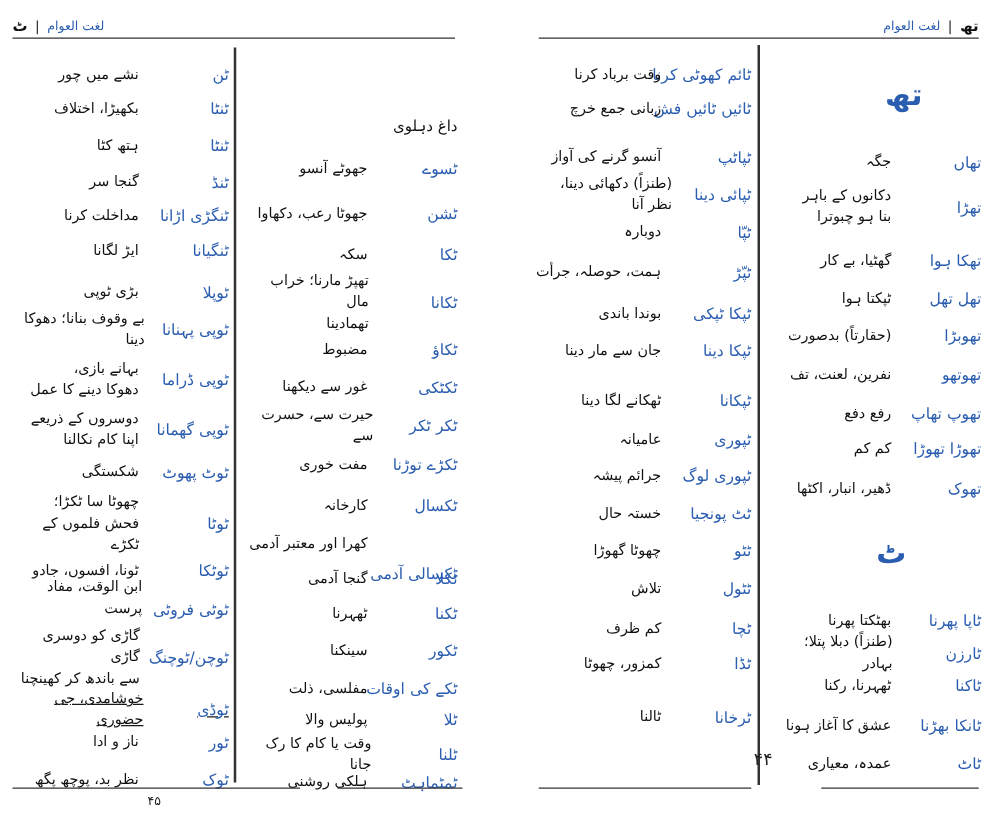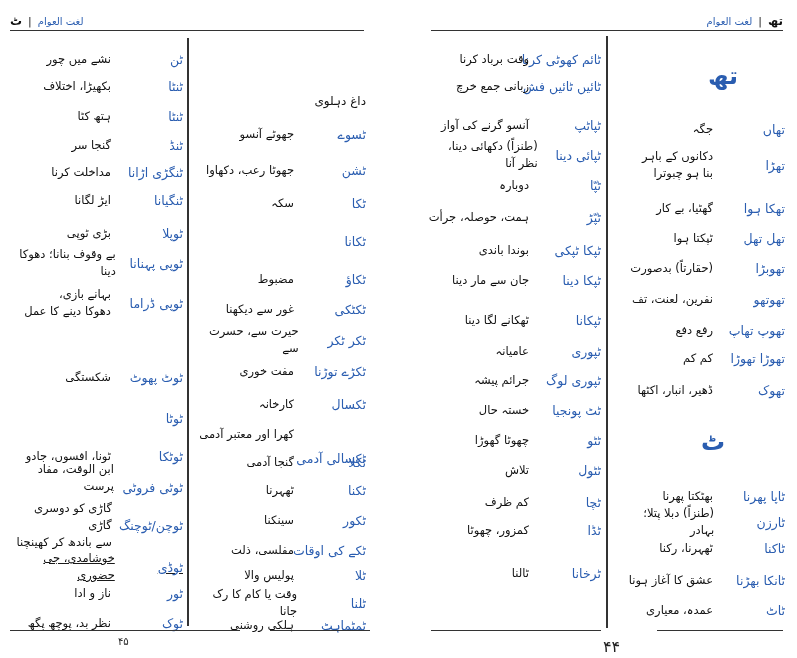--- a/index.html
+++ b/index.html
@@ -62,6 +62,8 @@
       </div>
       <div class="entry" style="top: 223px; height: 36px;">
         <span class="term" style="width: 72px;">ٹکانا</span>
+        <span class="def">تھپڑ مارنا؛ خراب مال
+تھمادینا</span>
       </div>
       <div class="entry" style="top: 270px; height: 18px;">
         <span class="term" style="width: 72px;">ٹکاؤ</span>

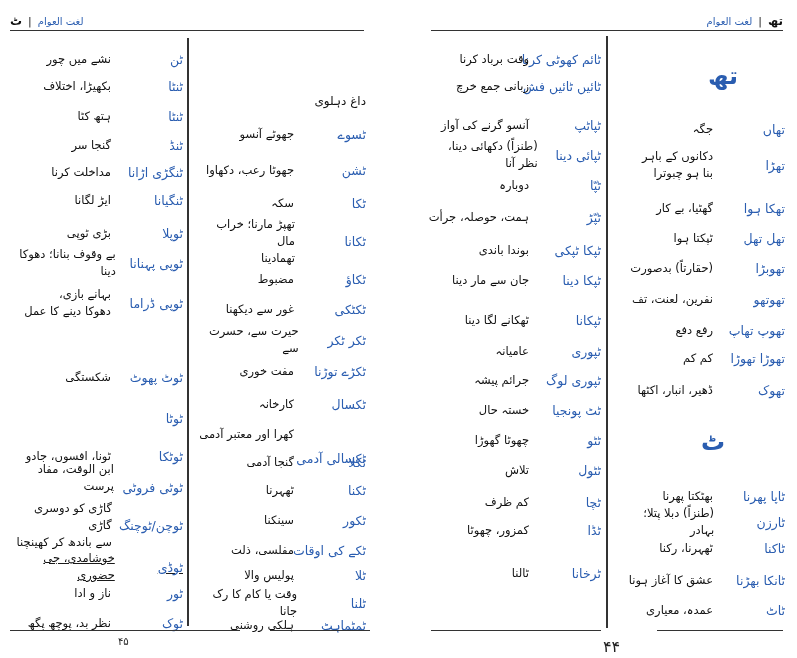--- a/index.html
+++ b/index.html
@@ -156,6 +156,11 @@
         <span class="def">بہانے بازی،
 دھوکا دینے کا عمل</span>
       </div>
+      <div class="entry" style="top: 325px; height: 36px;">
+        <span class="term" style="width: 72px;">ٹوپی گھمانا</span>
+        <span class="def">دوسروں کے ذریعے
+اپنا کام نکالنا</span>
+      </div>
       <div class="entry" style="top: 368px; height: 18px;">
         <span class="term" style="width: 72px;">ٹوٹ پھوٹ</span>
         <span class="def">شکستگی</span>

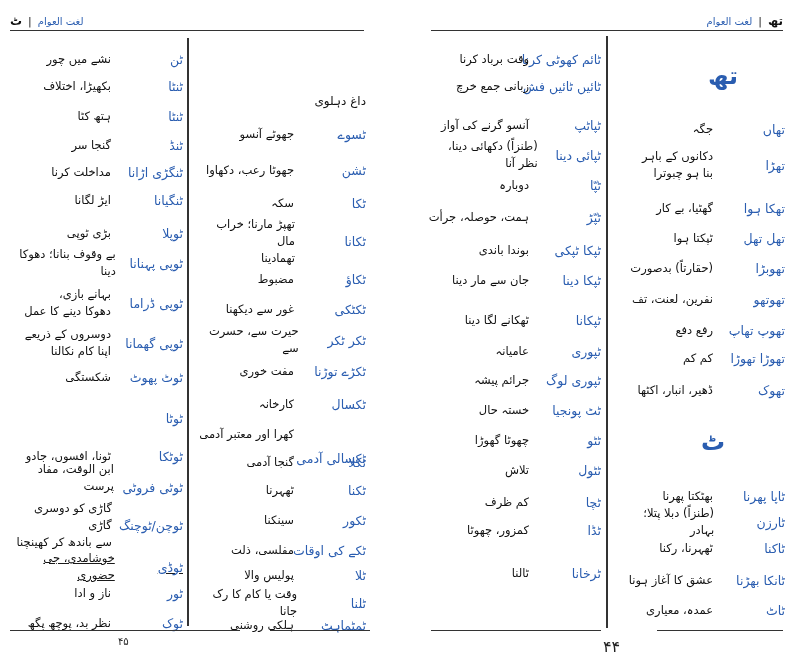--- a/index.html
+++ b/index.html
@@ -167,6 +167,8 @@
       </div>
       <div class="entry" style="top: 400px; height: 36px;">
         <span class="term" style="width: 72px;">ٹوٹا</span>
+        <span class="def">چھوٹا سا ٹکڑا؛
+فحش فلموں کے ٹکڑے</span>
       </div>
       <div class="entry" style="top: 447px; height: 18px;">
         <span class="term" style="width: 72px;">ٹوٹکا</span>

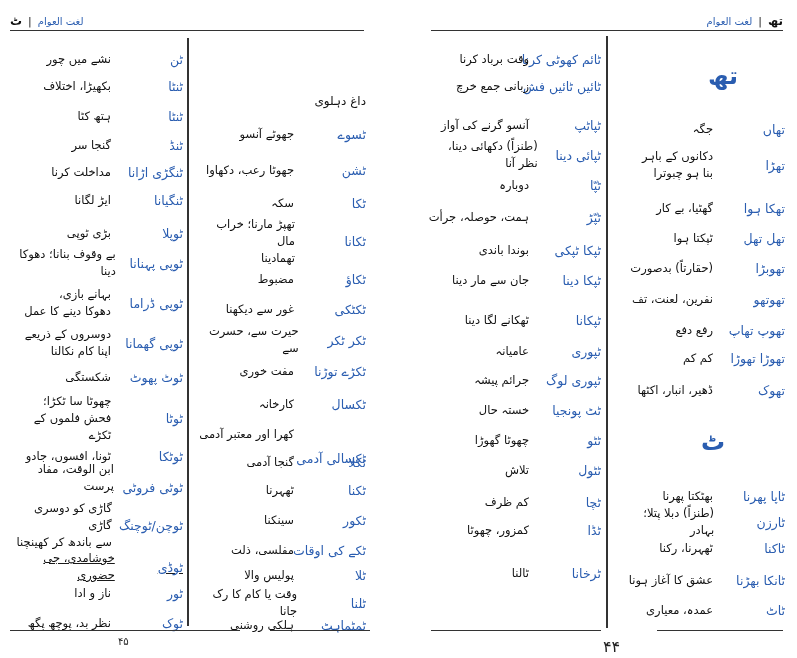--- a/index.html
+++ b/index.html
@@ -346,7 +346,7 @@
 
   <div class="rule-bottom"></div>
   <div class="rule-bottom b2"></div>
-  <div style="position:absolute; top:637px; left:178px; font-size:16px; color:#222;">۴۴</div>
+  <div style="position:absolute; top:600px; left:178px; font-size:14px; color:#222;">۴۴</div>
 </div>
 
 </body></html>

